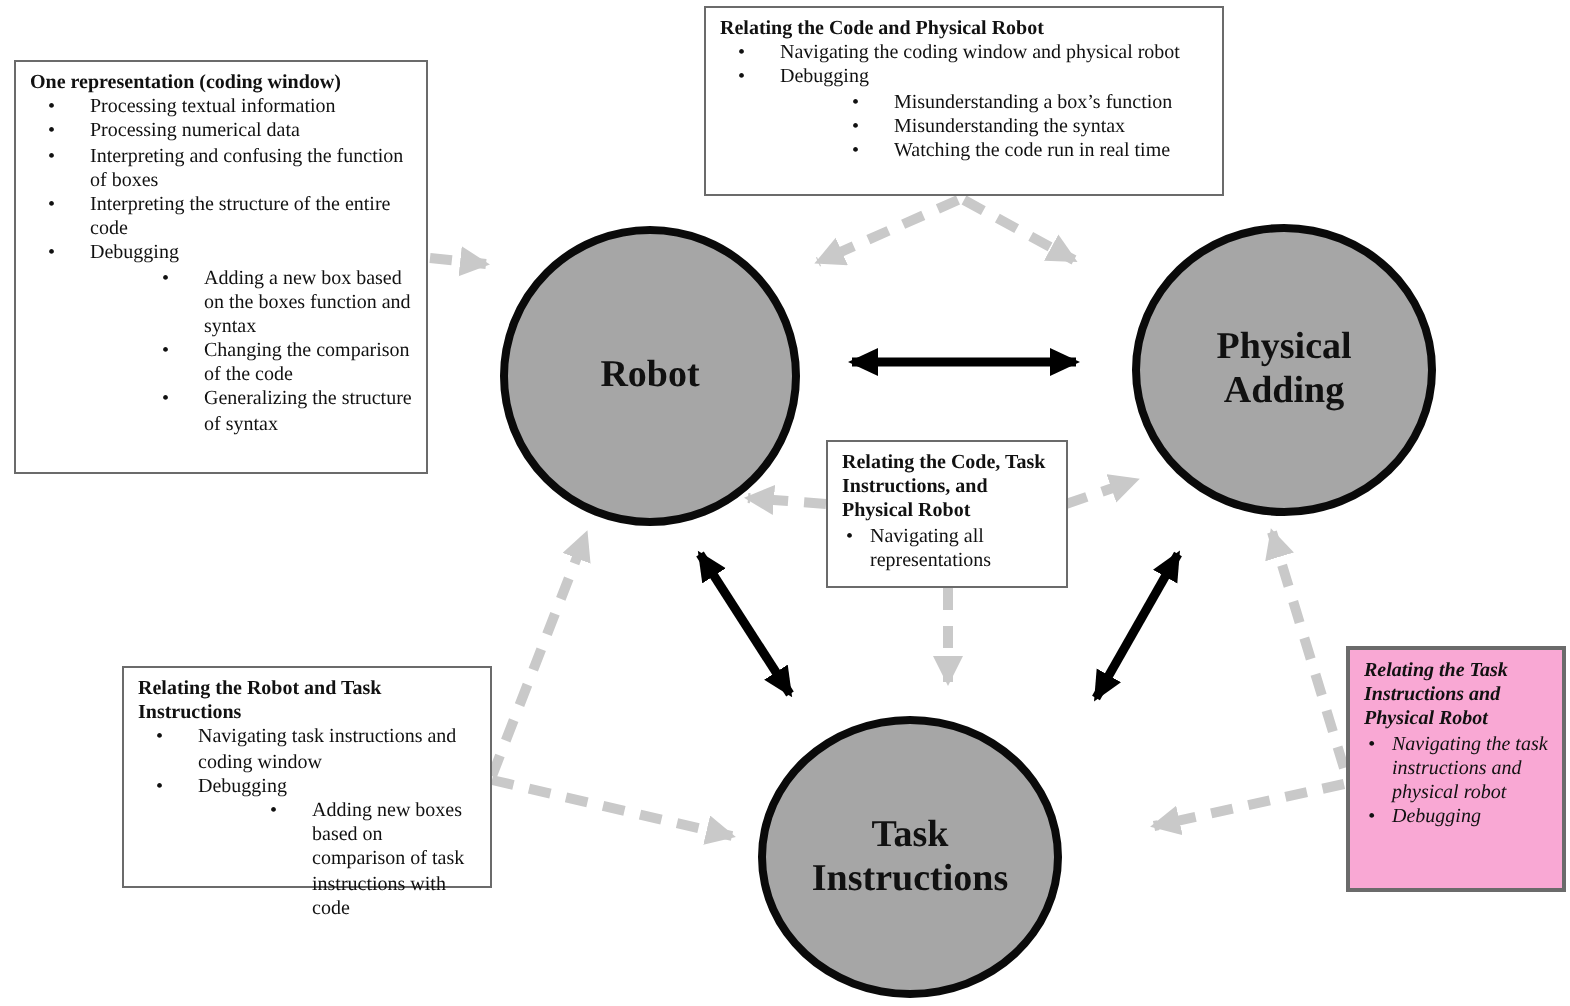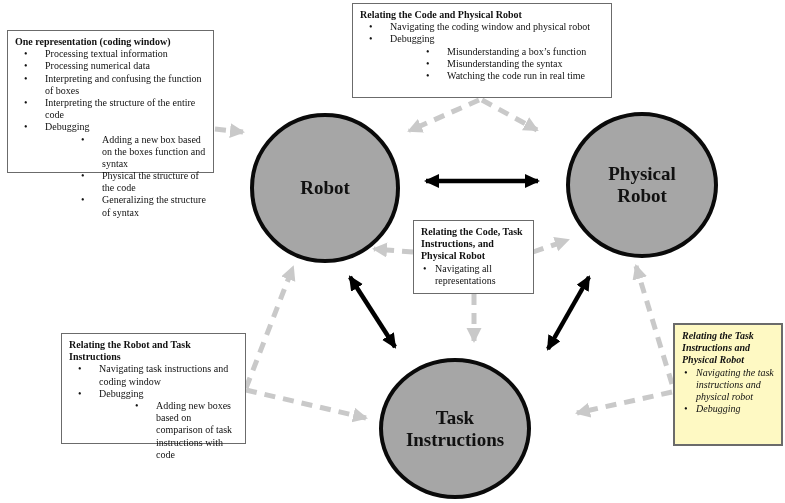--- a/index.html
+++ b/index.html
@@ -79,7 +79,7 @@
     </g>
   </svg>
 
-  <div class="box" style="left:7px;top:30px;width:207px;height:143px;">
+  <div class="box" style="left:7px;top:30px;width:207px;height:207px;">
     <div class="box-title">One representation (coding window)</div>
     <ul>
         <li><span>Processing textual information</span></li>

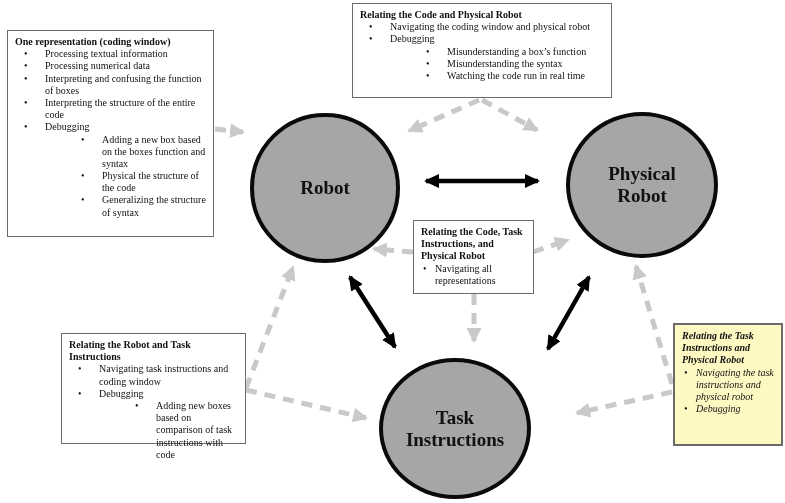--- a/index.html
+++ b/index.html
@@ -88,7 +88,7 @@
         <li><span>Interpreting the structure of the entire code</span></li>
         <li><span>Debugging</span><ul>
             <li><span>Adding a new box based on the boxes function and syntax</span></li>
-            <li><span>Physical the structure of the code</span></li>
+            <li><span>Changing the comparison of the code</span></li>
             <li><span>Generalizing the structure of syntax</span></li>
           </ul></li>
       </ul>

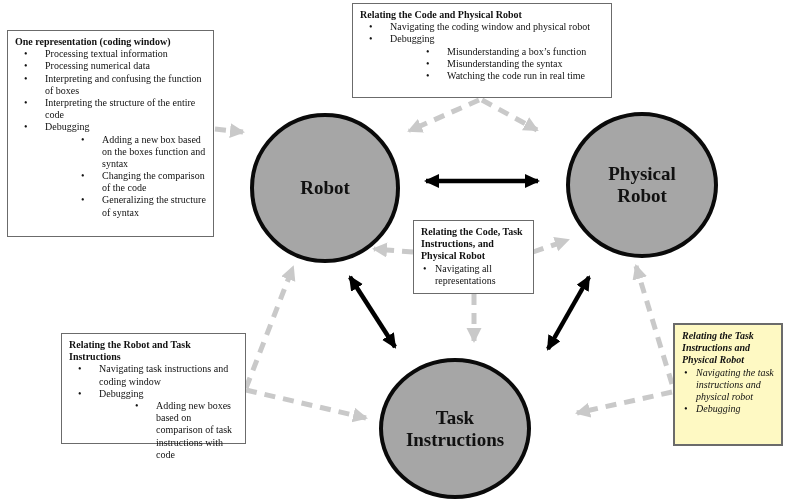--- a/index.html
+++ b/index.html
@@ -43,7 +43,7 @@
     <span class="clabel">Robot</span>
   </div>
   <div class="circle" style="left:566px;top:112px;width:152px;height:146px;">
-    <span class="clabel" style="max-width:95px;">Physical Robot</span>
+    <span class="clabel" style="max-width:95px;">Physical Adding</span>
   </div>
   <div class="circle" style="left:379px;top:358px;width:152px;height:141px;">
     <span class="clabel" style="max-width:125px;">Task Instructions</span>

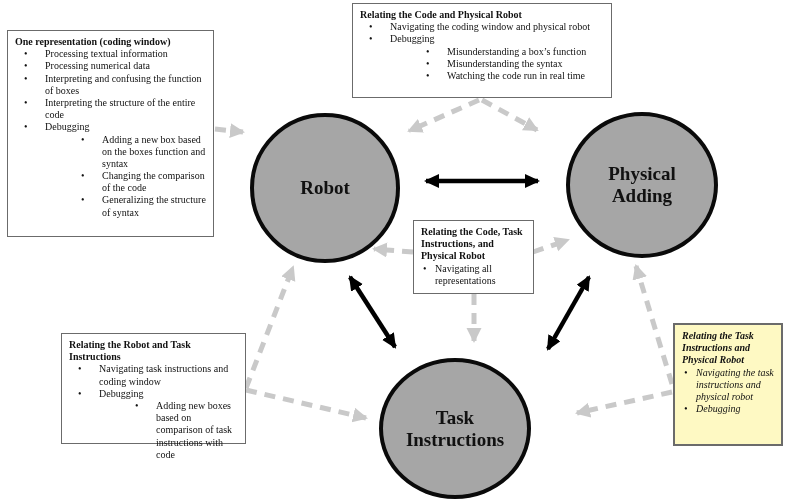--- a/index.html
+++ b/index.html
@@ -30,7 +30,7 @@
   .box.tight li{padding-left:14px;}
   .box.tight li::before{left:2px;}
   .box.shaded{
-    background:#fef9c3;border:2px solid #6b6b6b;font-style:italic;
+    background:#f9a8d4;border:2px solid #6b6b6b;font-style:italic;
   }
   .box.shaded .box-title{font-style:italic;}
 </style>

